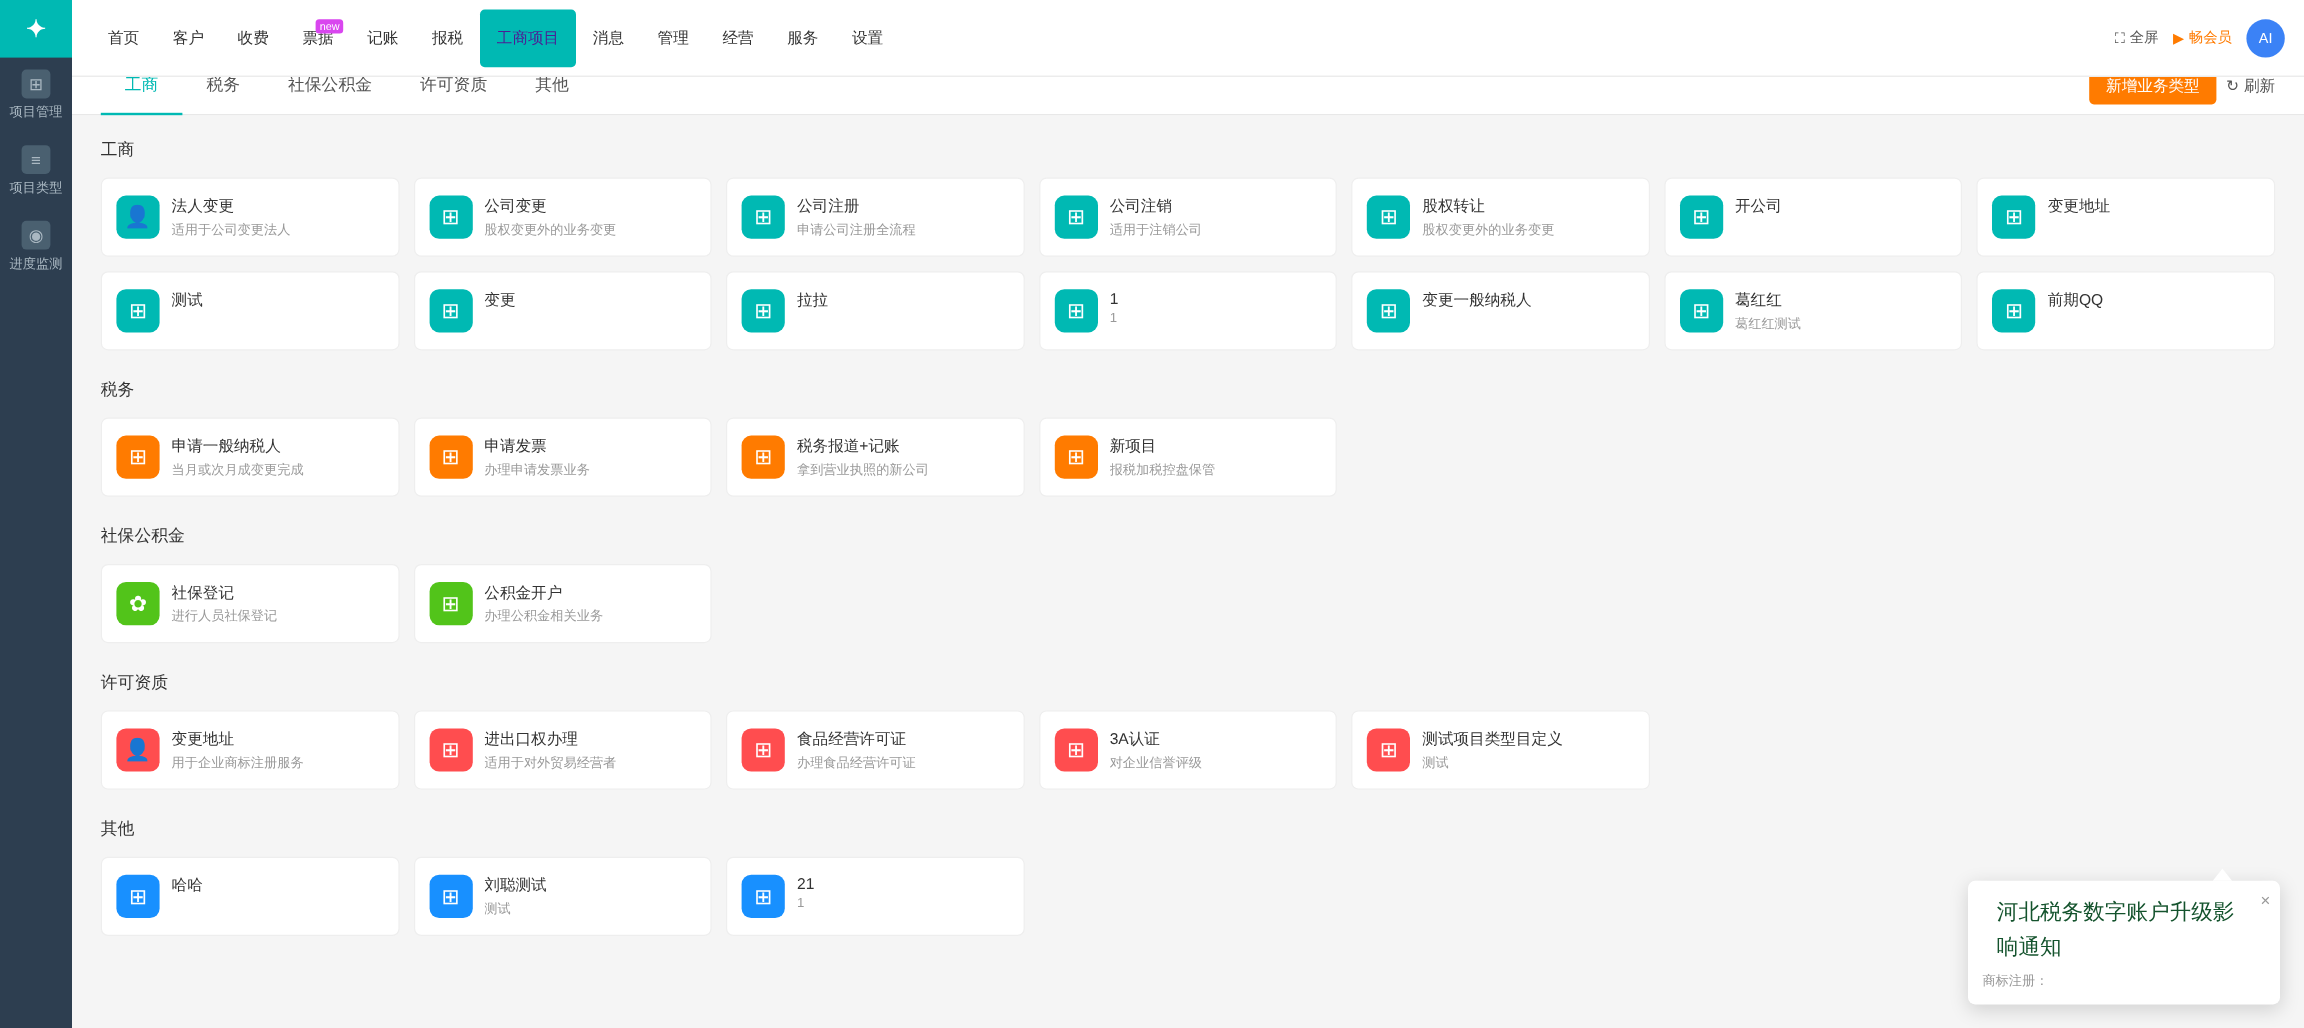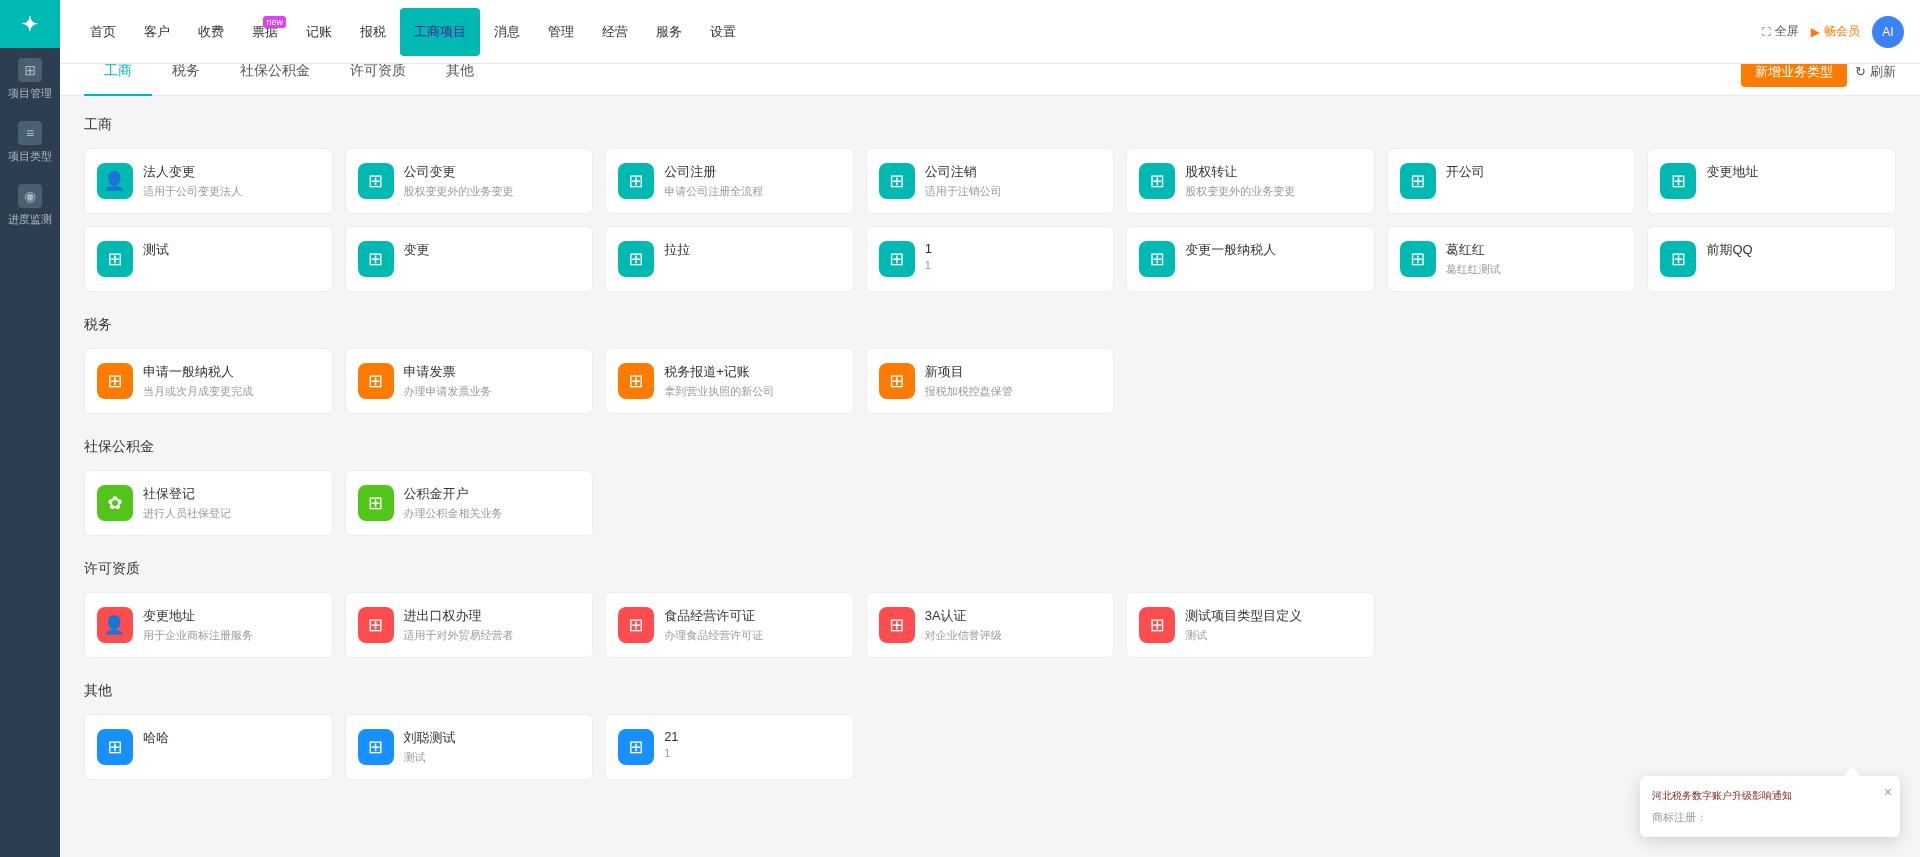--- a/index.html
+++ b/index.html
@@ -243,10 +243,11 @@
       color: #999;
     }
     .notif-title {
-      font-size: 10px;
-      color: #7f1d1d;
+      font-size: 18px;
+      color: #14532d;
       line-height: 1.6;
       padding-right: 16px;
+      margin-left: 12px;
     }
     .notif-user {
       font-size: 11px;

